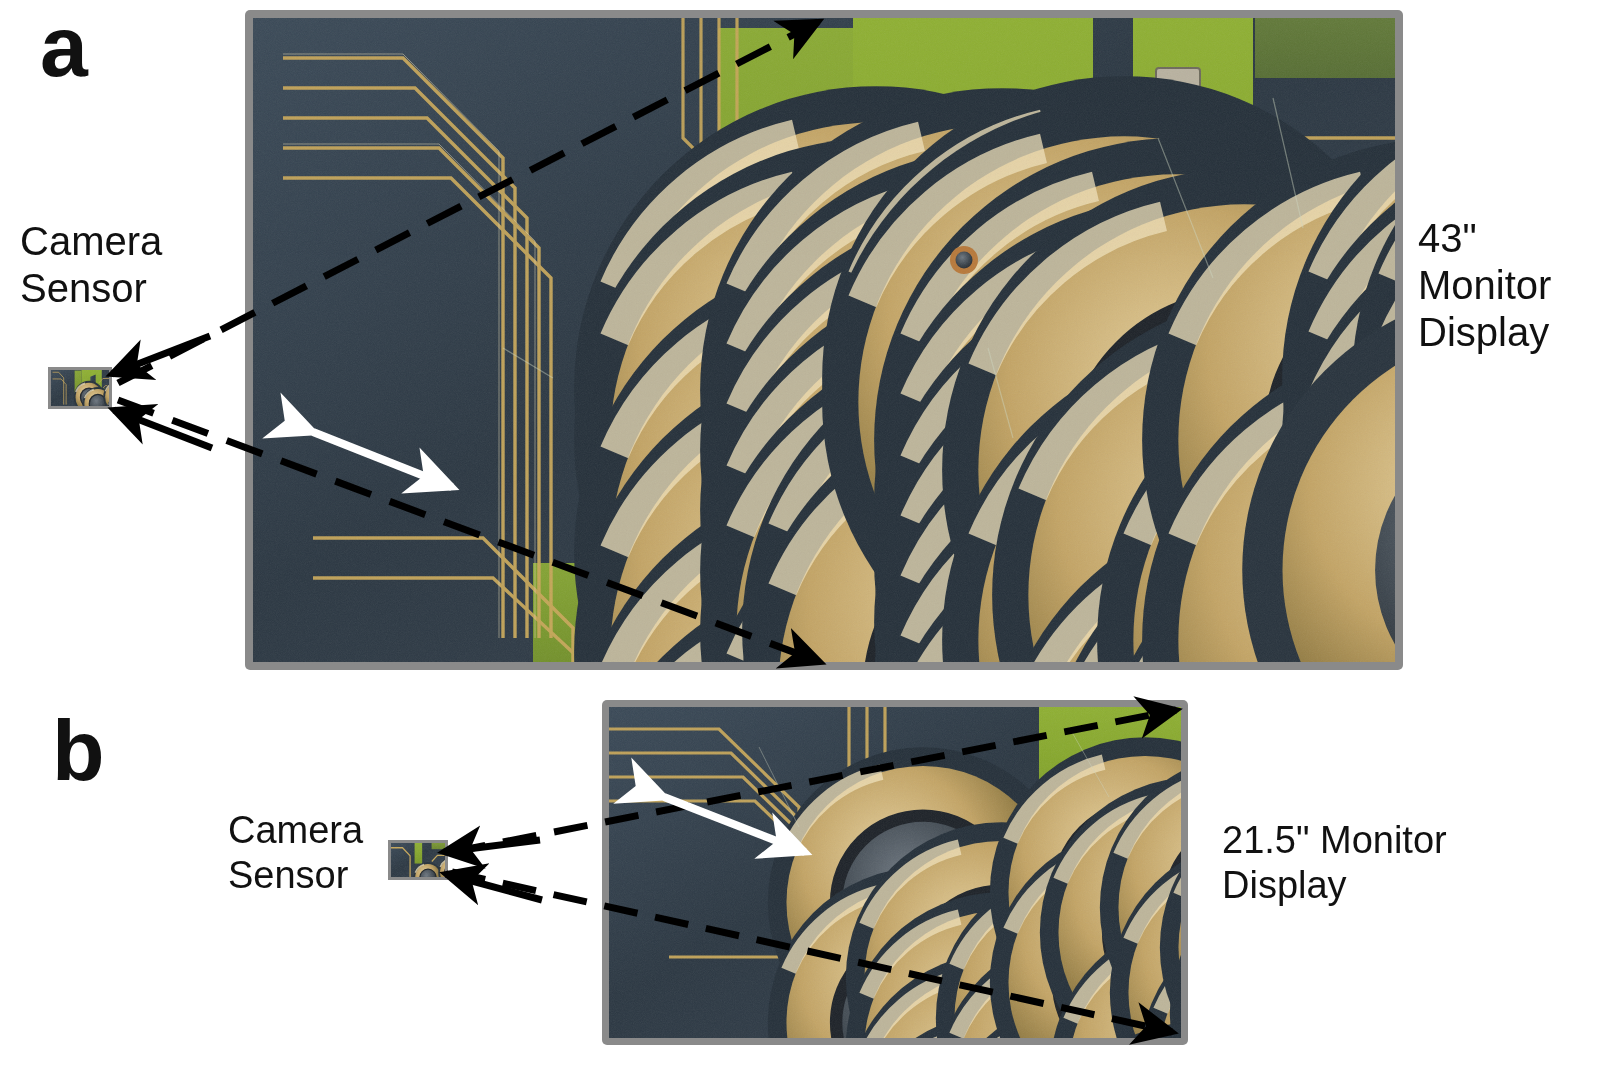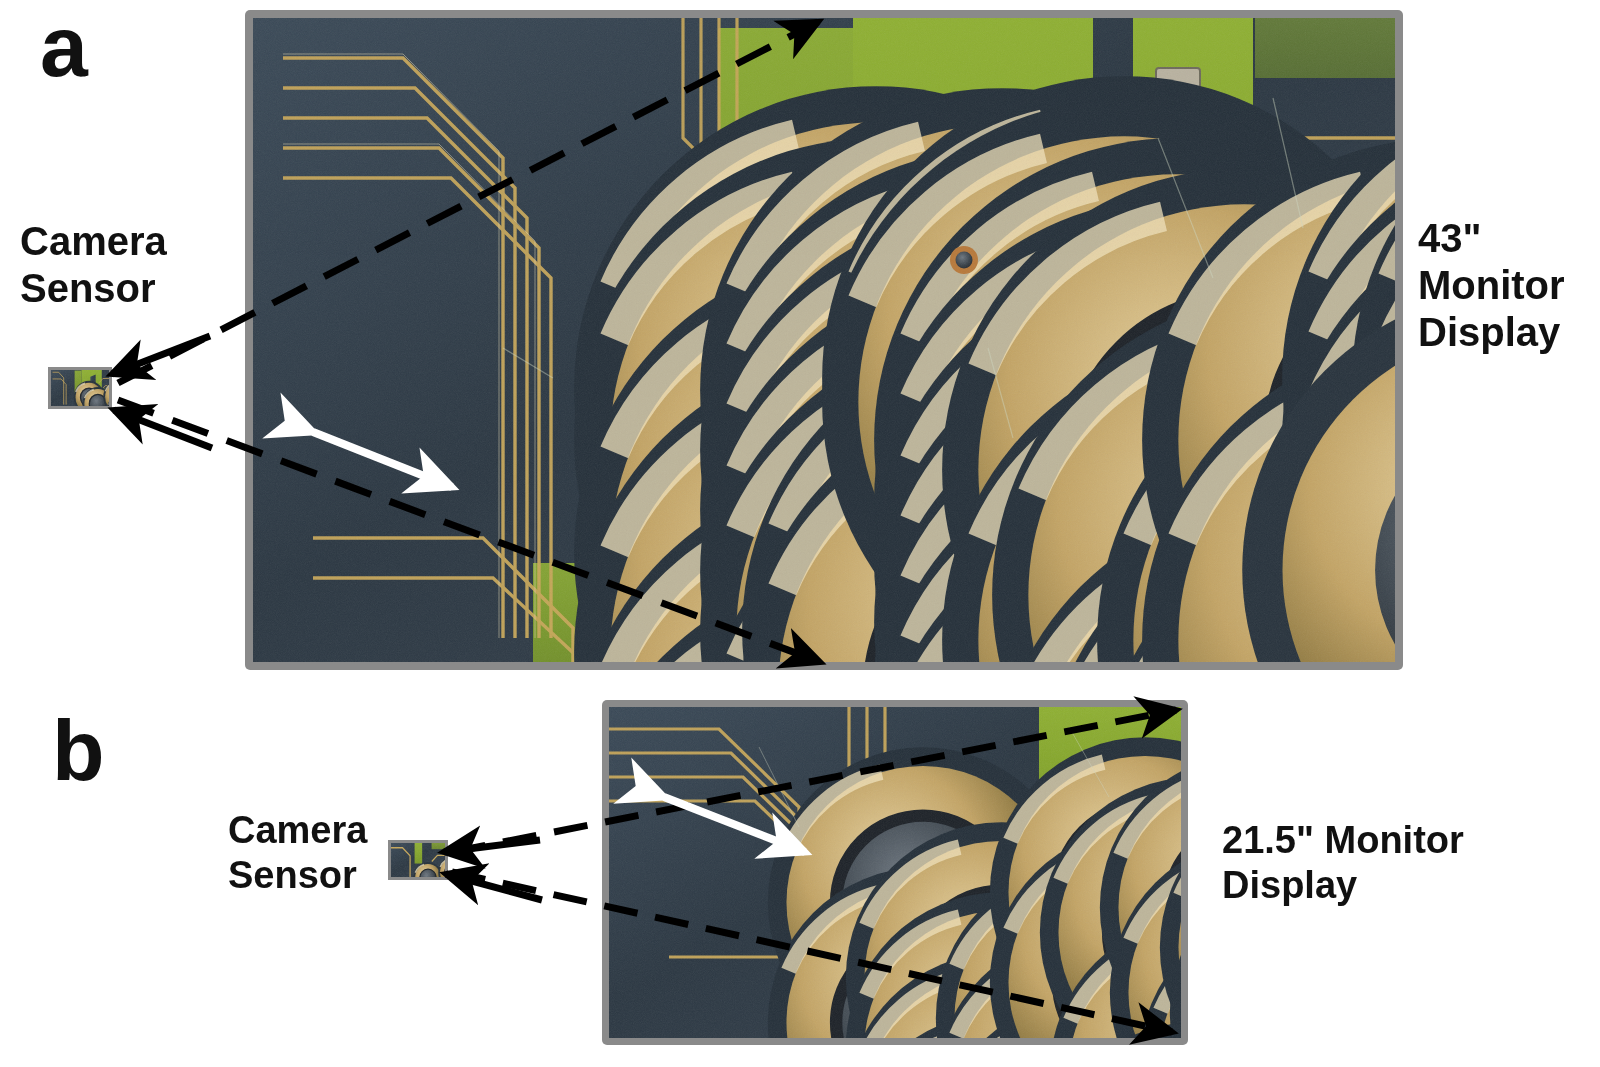--- a/index.html
+++ b/index.html
@@ -10,7 +10,7 @@
   
   .panel-letter{position:absolute;font-weight:700;font-size:86px;line-height:0.9;
                 letter-spacing:-1px;color:#111;}
-  .txt{position:absolute;font-weight:700;color:#111;line-height:1.18;
+  .txt{position:absolute;font-weight:400;color:#111;line-height:1.18;
        white-space:pre-line;}
   .txt-lg{font-size:40px;}
   .txt-md{font-size:38px;}

